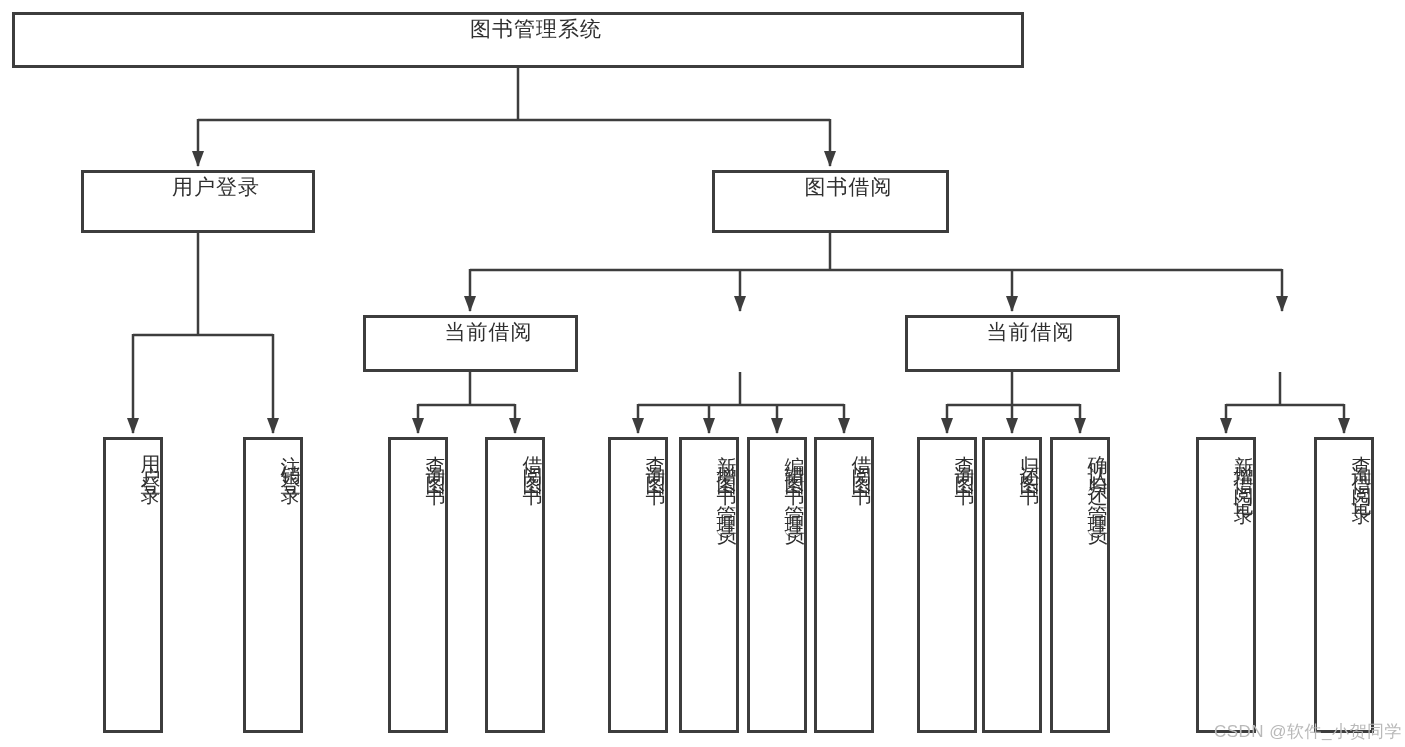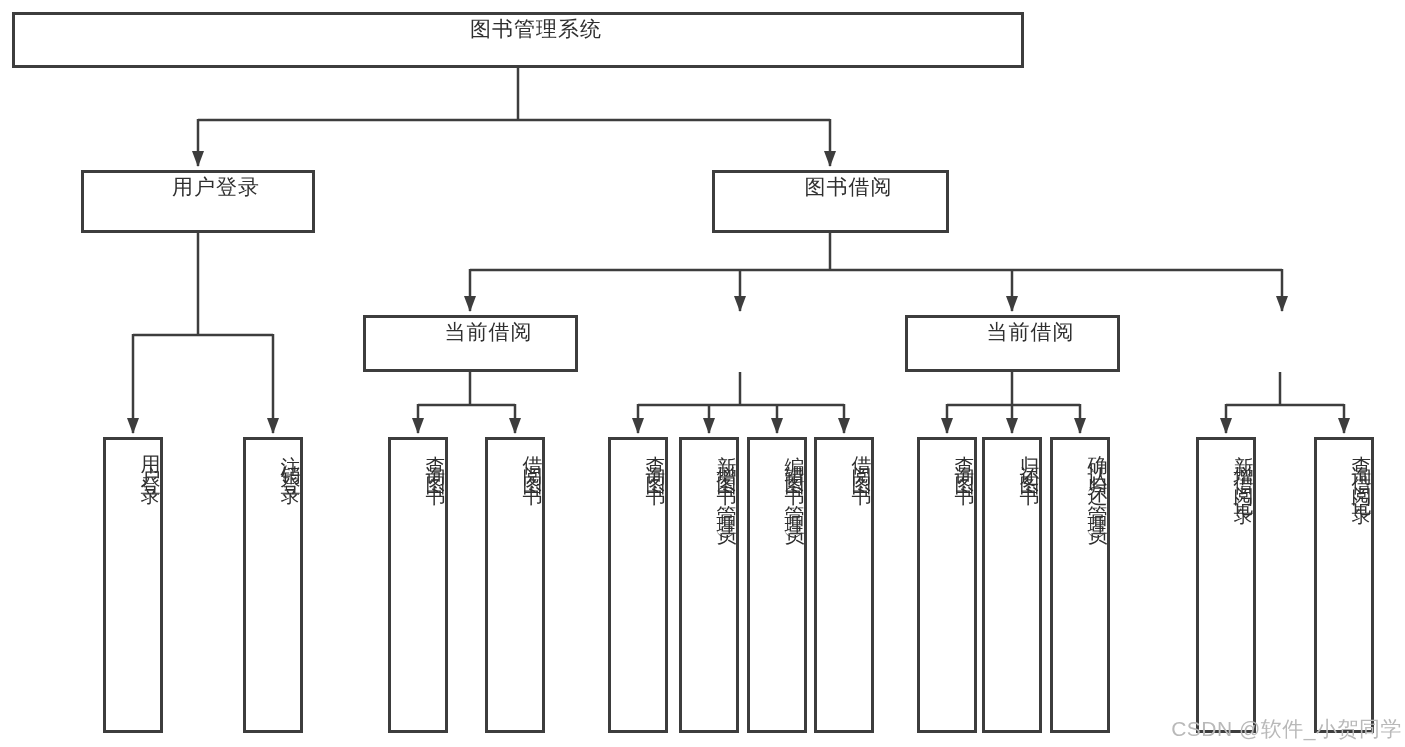--- a/index.html
+++ b/index.html
@@ -40,7 +40,7 @@
     right:3px;
     bottom:4px;
     color:#b9b9b9;
-    font-size:21px;
+    font-size:17px;
     letter-spacing:0.5px;
     z-index:3;
     white-space:nowrap;

